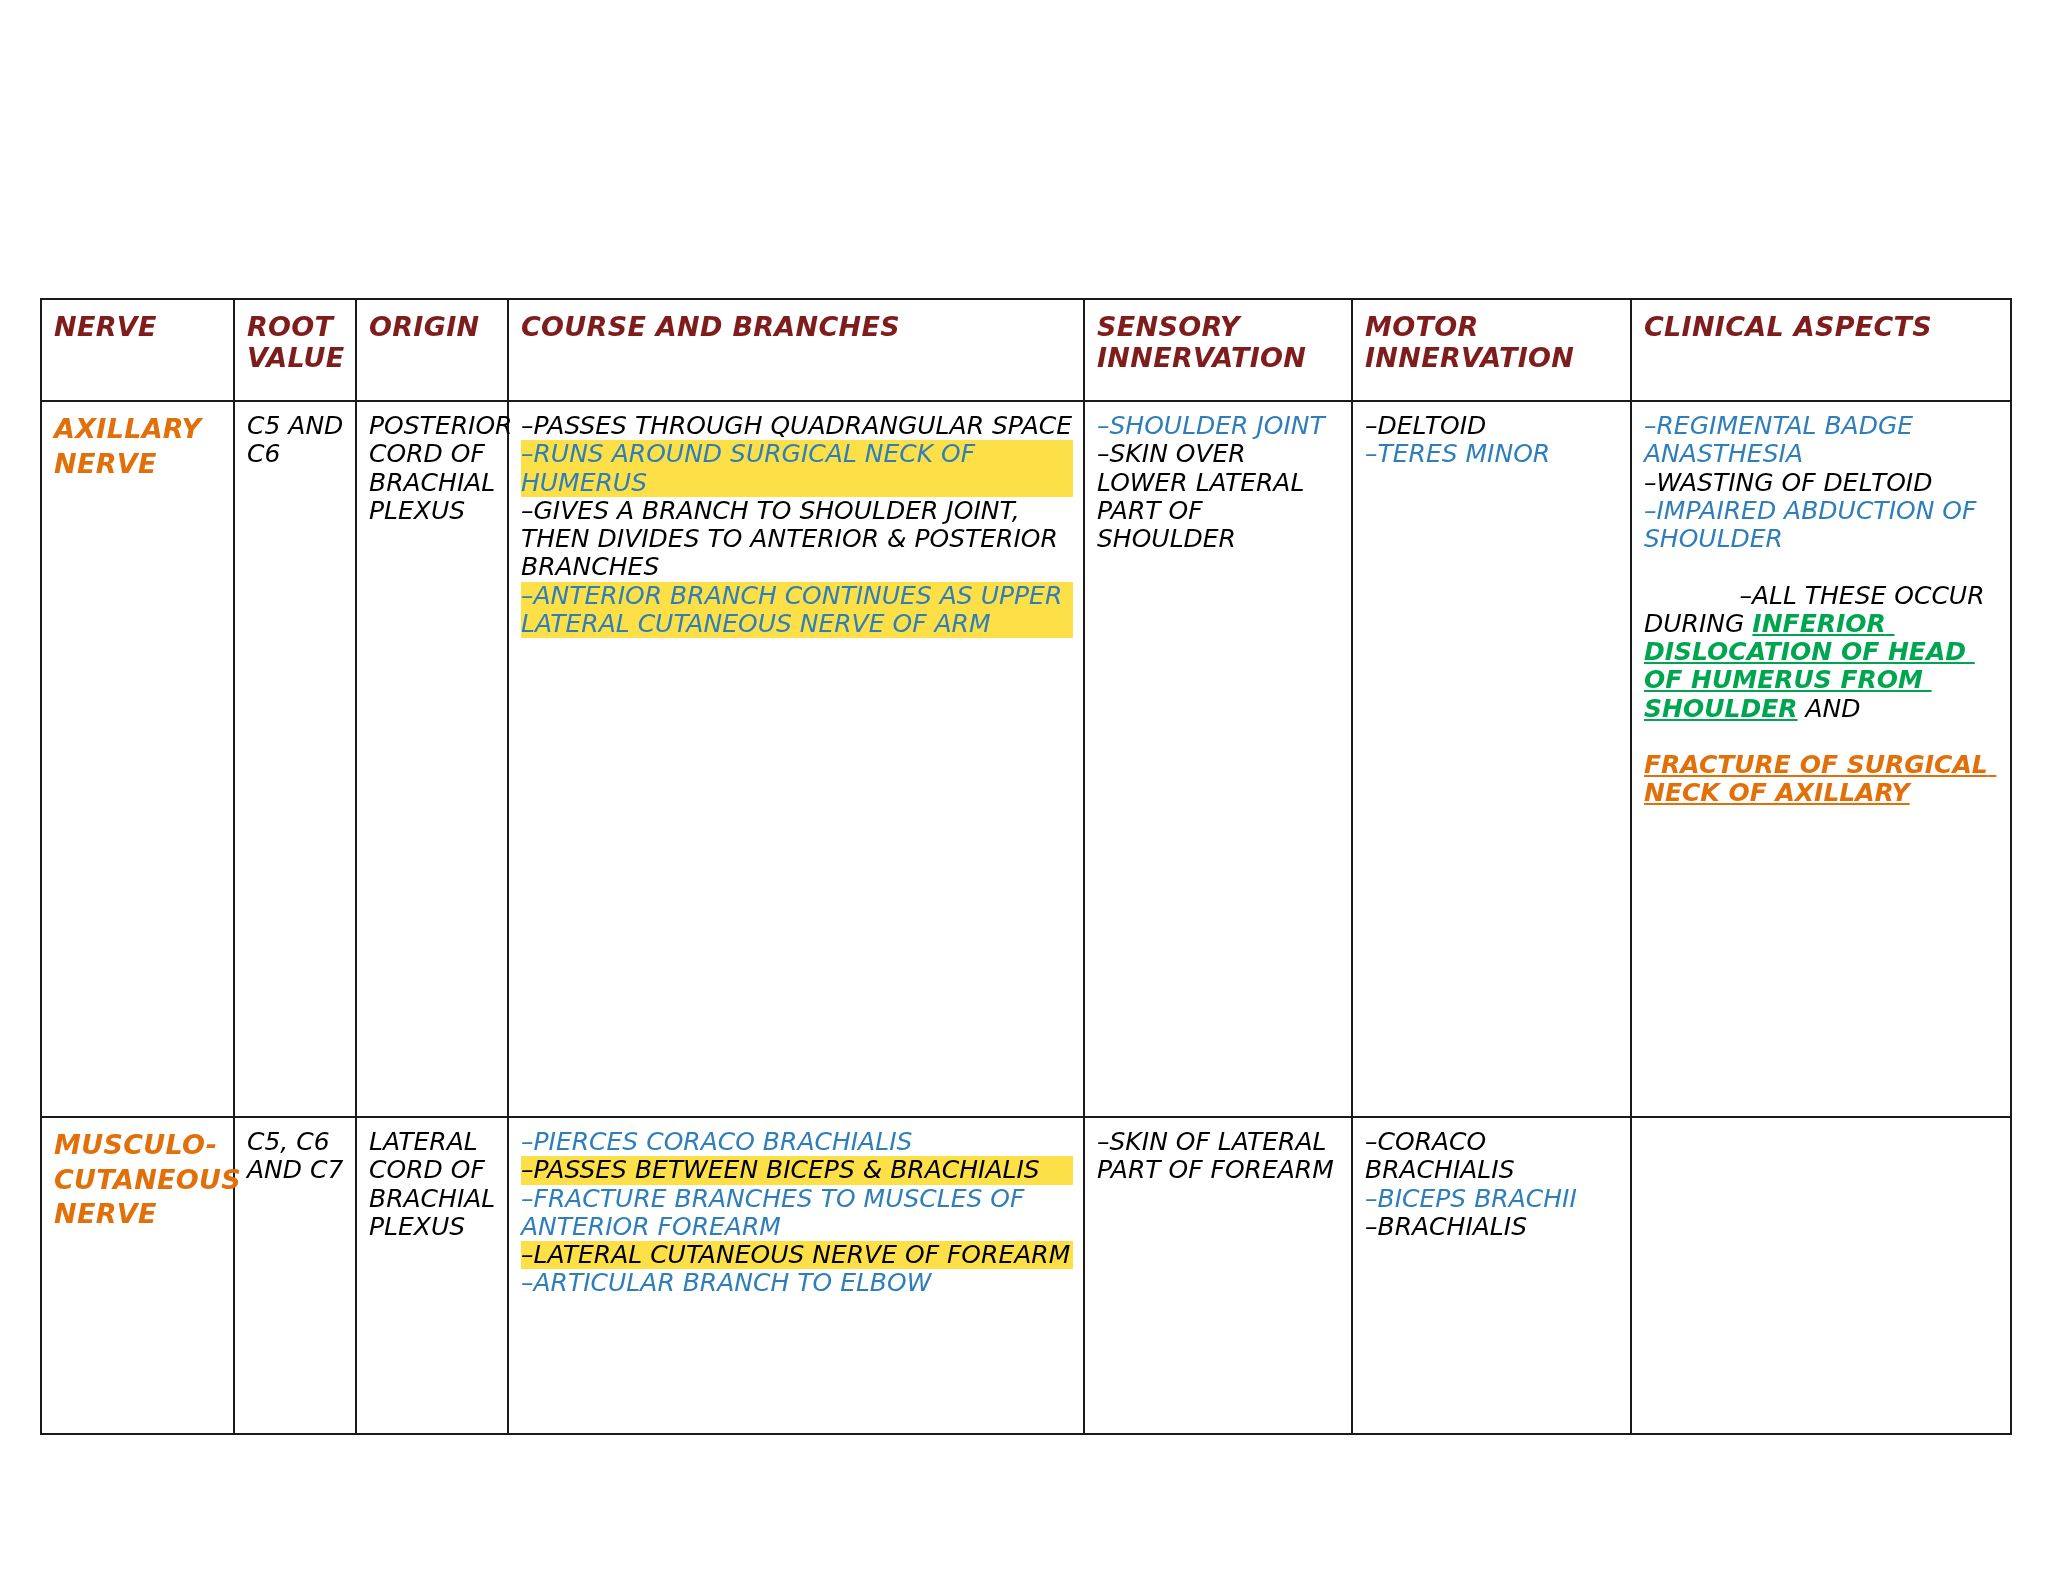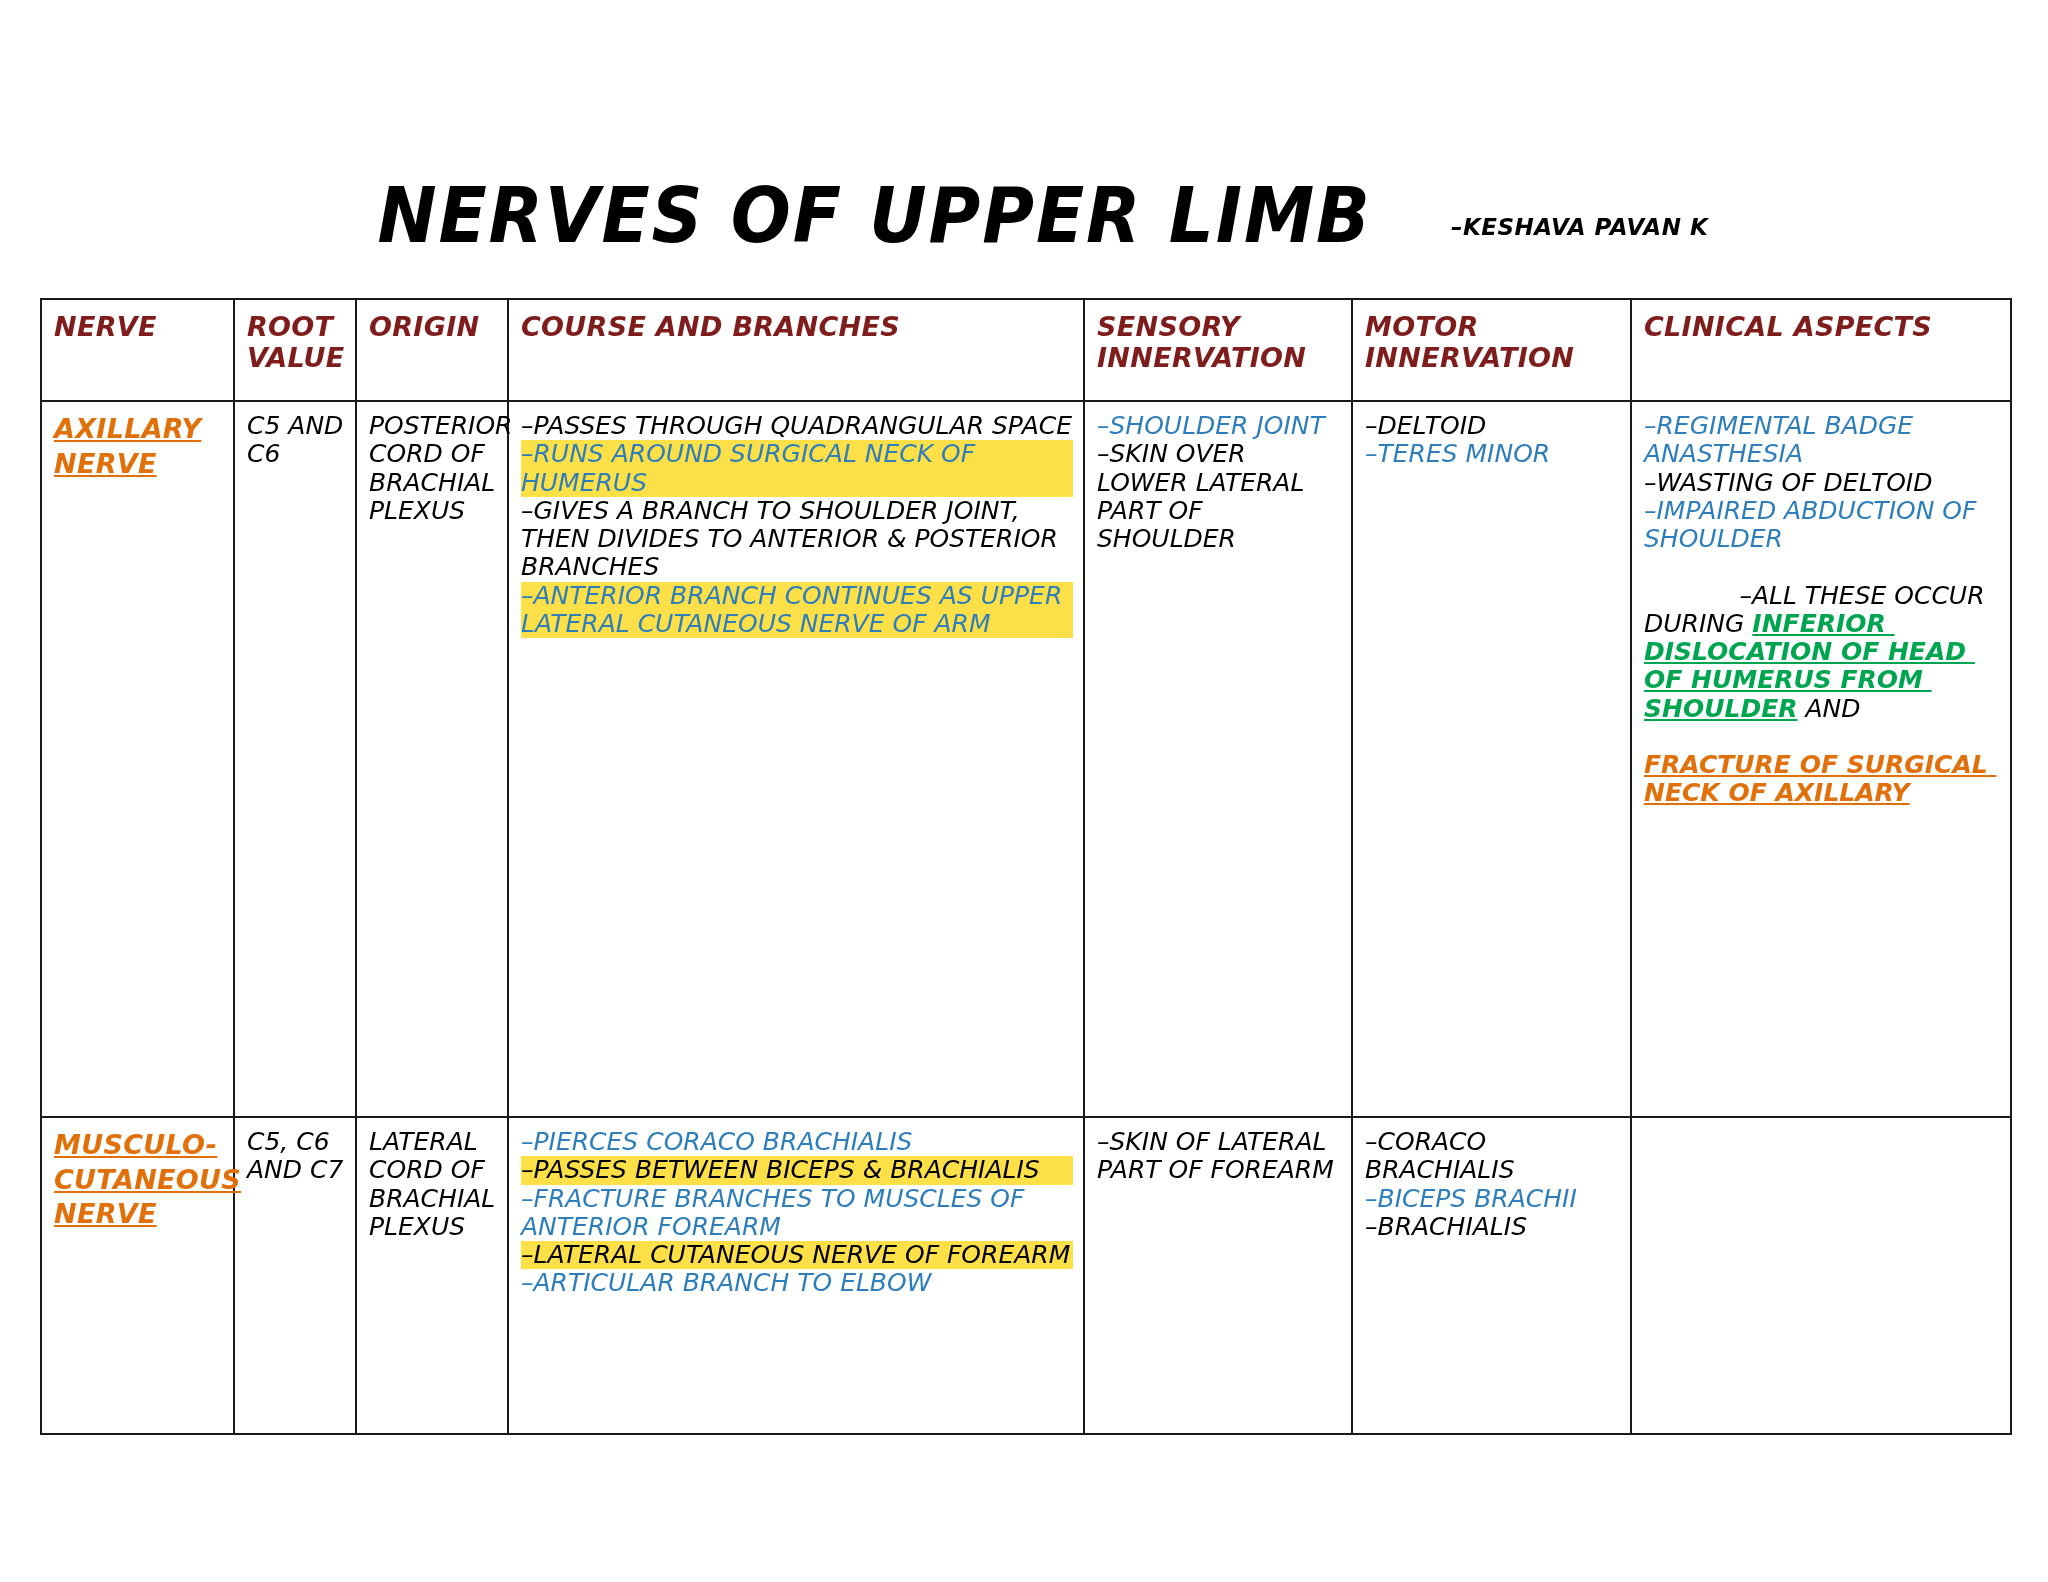--- a/index.html
+++ b/index.html
@@ -111,10 +111,6 @@
 
 <div class="page">
 
-  <div class="title-row">
-    <div class="doc-title">NERVES OF UPPER LIMB</div>
-    <div class="author">–KESHAVA PAVAN K</div>
-  </div>
 
   <table class="nerve-table">
     <colgroup>

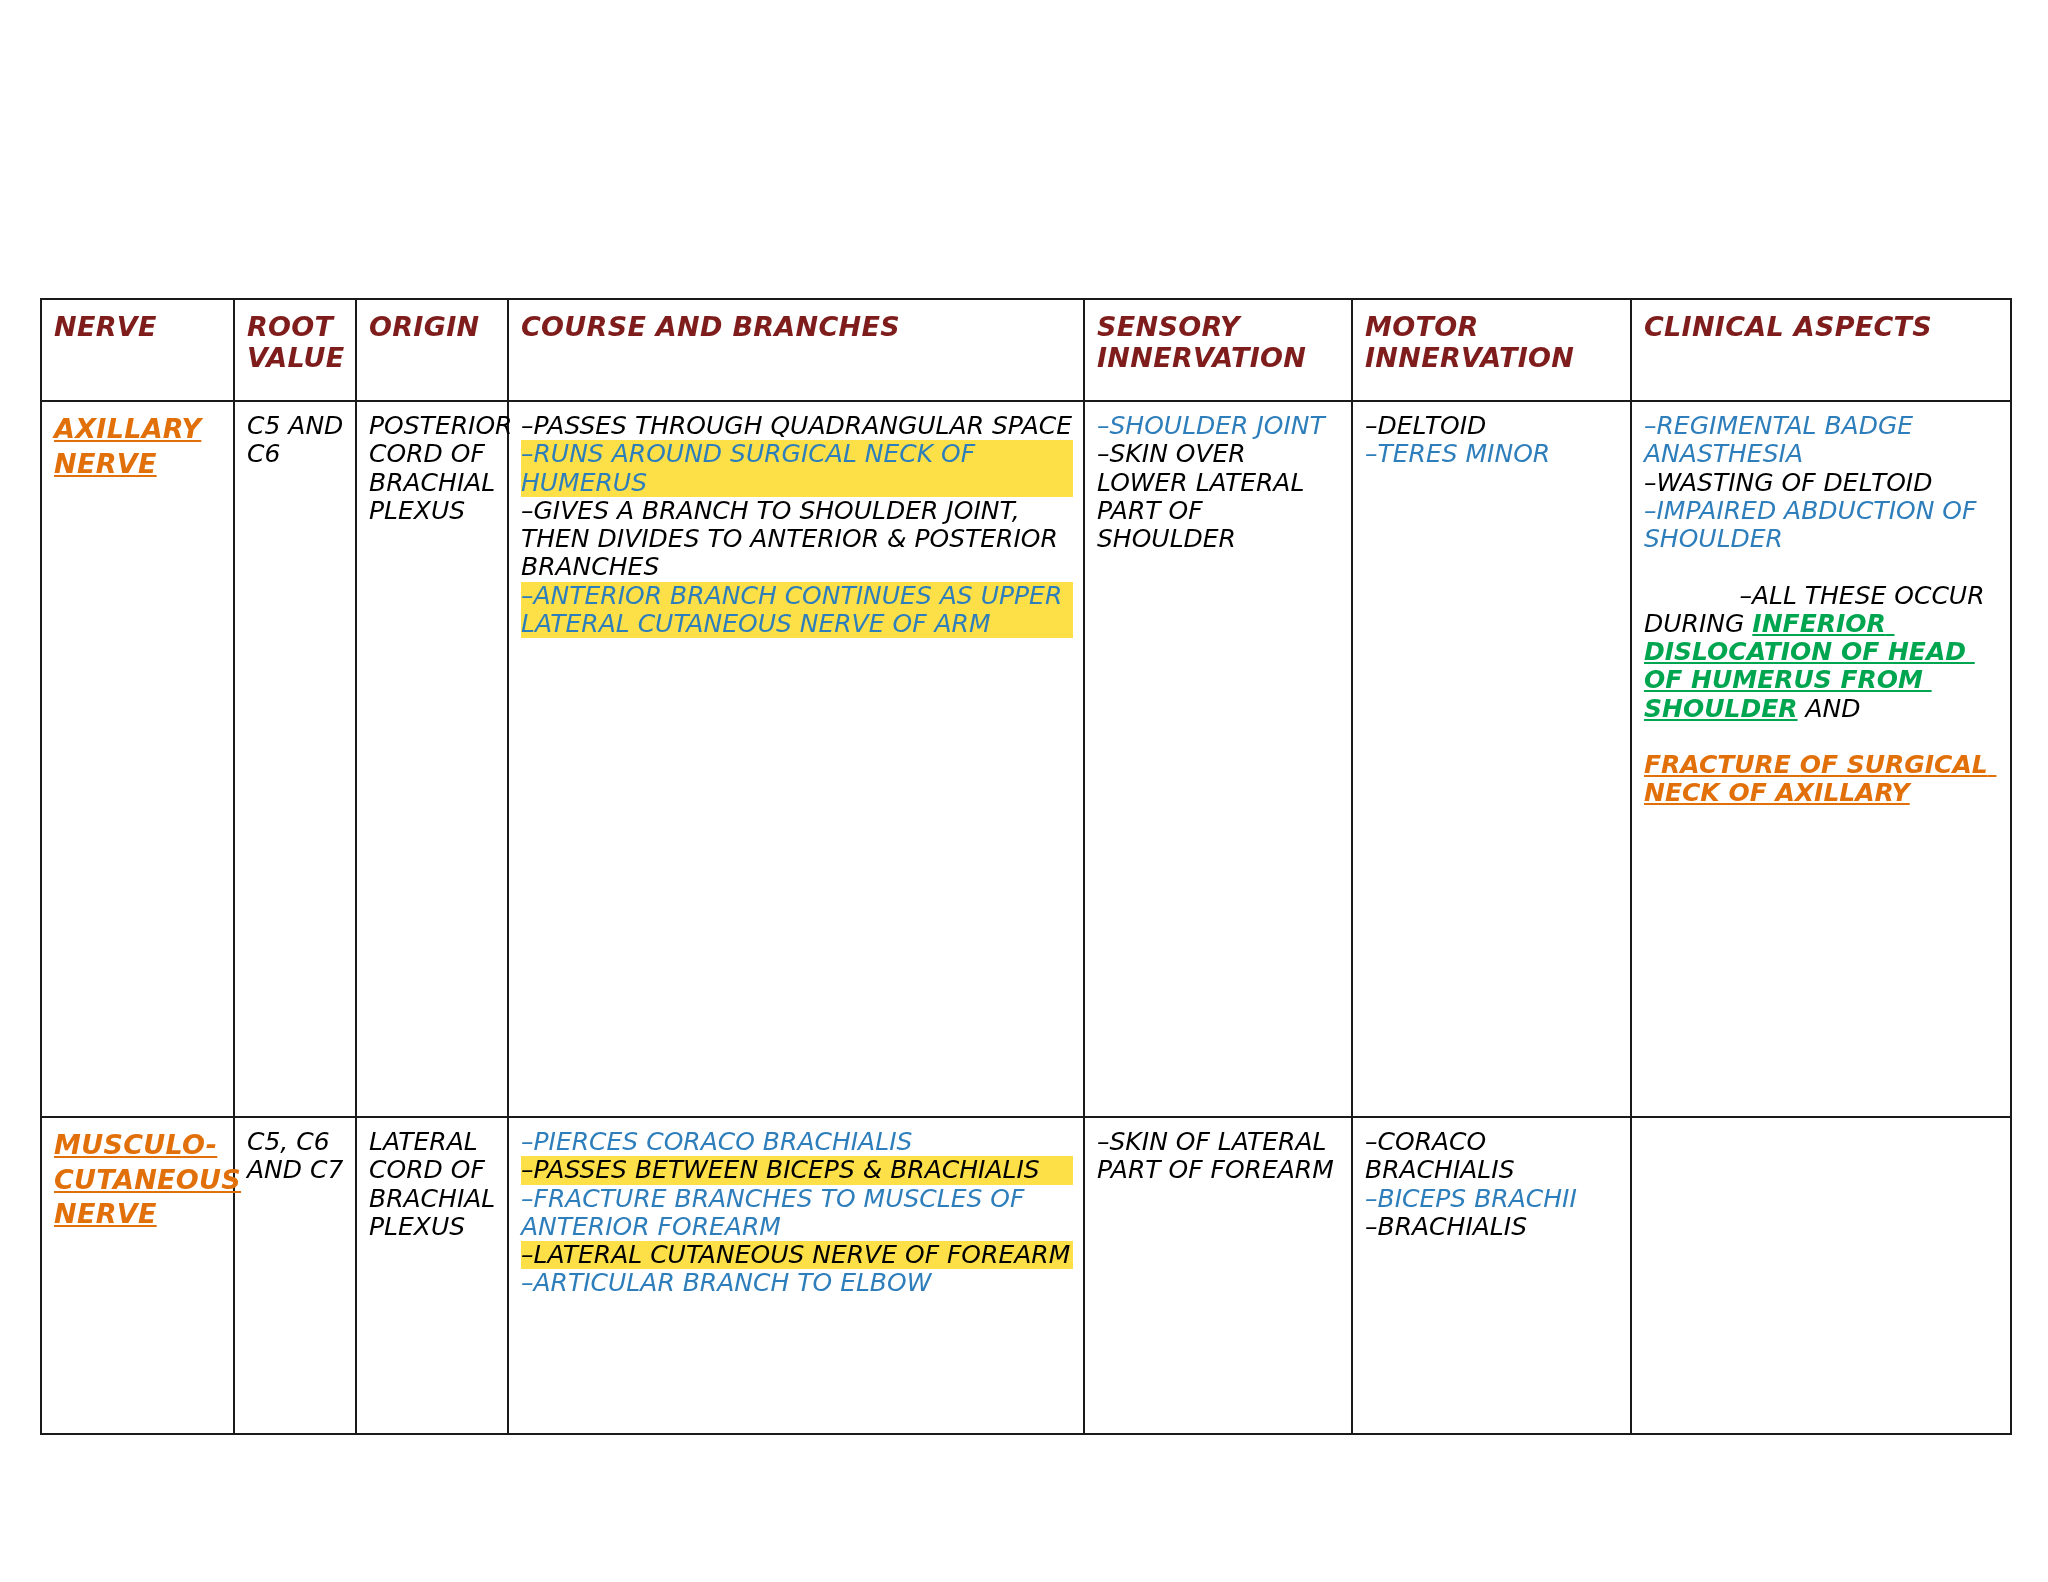--- a/index.html
+++ b/index.html
@@ -94,7 +94,6 @@
   }
   .nerve-name{
     color:#E2700A;
-    text-decoration:underline;
     font-style:italic;
     font-weight:600;
     font-size:27px;

